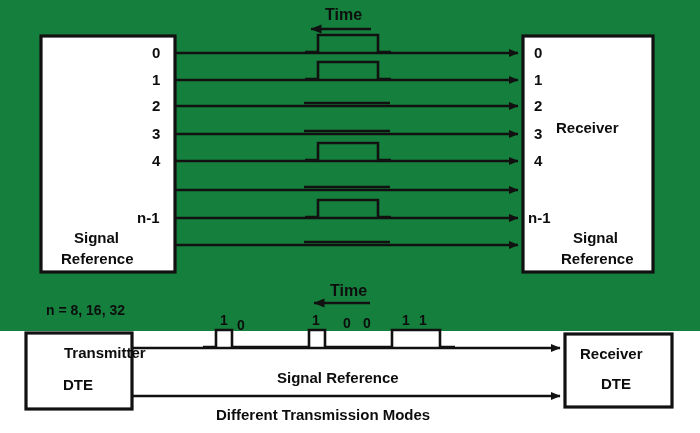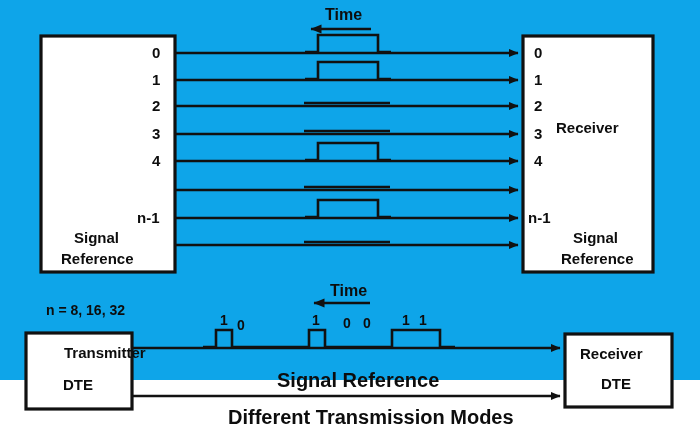--- a/index.html
+++ b/index.html
@@ -5,7 +5,7 @@
   html,body{margin:0;padding:0;background:#ffffff;}
   body{width:700px;height:433px;overflow:hidden;
        font-family:"Liberation Sans","DejaVu Sans",sans-serif;}
-  #stage{position:relative;width:700px;height:380px;background:#0ea5e9;}
+  #stage{position:relative;width:700px;height:331px;background:#15803d;}
   #svgroot{position:absolute;left:0;top:0;width:700px;height:433px;}
   .lbl{position:absolute;font-weight:bold;color:#0d0d0d;white-space:nowrap;}
   .port{font-size:15px;}

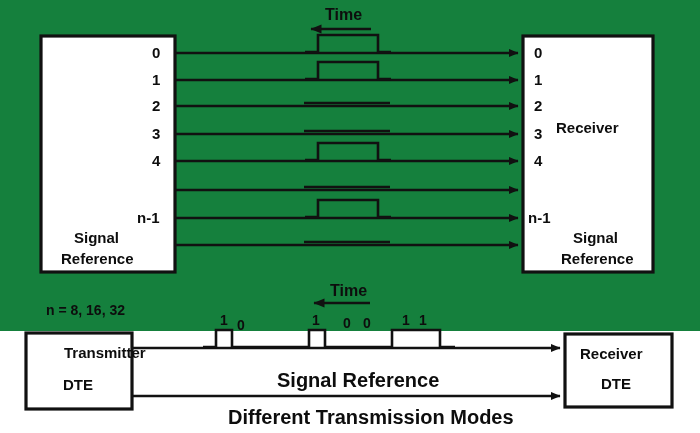--- a/index.html
+++ b/index.html
@@ -11,7 +11,7 @@
   .port{font-size:15px;}
   .boxtxt{font-size:15px;text-align:center;}
   .small{font-size:14px;margin-top:26px;}
-  .caption{font-size:20px;}
+  .caption{font-size:15px;}
   .bit{font-size:14px;font-weight:bold;}
 </style>
 </head>

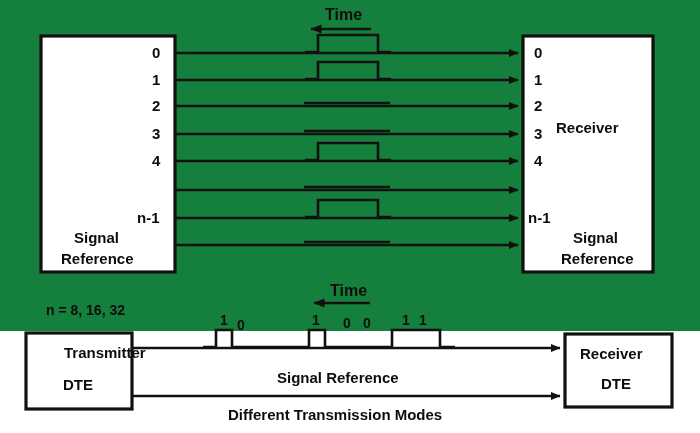--- a/index.html
+++ b/index.html
@@ -134,7 +134,7 @@
 
   <div class="lbl caption" style="left:277px;top:369px;">Signal Reference</div>
 
-  <div class="lbl caption" style="left:228px;top:406px;">Different Transmission Modes</div>
+  <div class="lbl caption" style="left:216px;top:406px;">Different Transmission Modes</div>
 
 </div>
 

